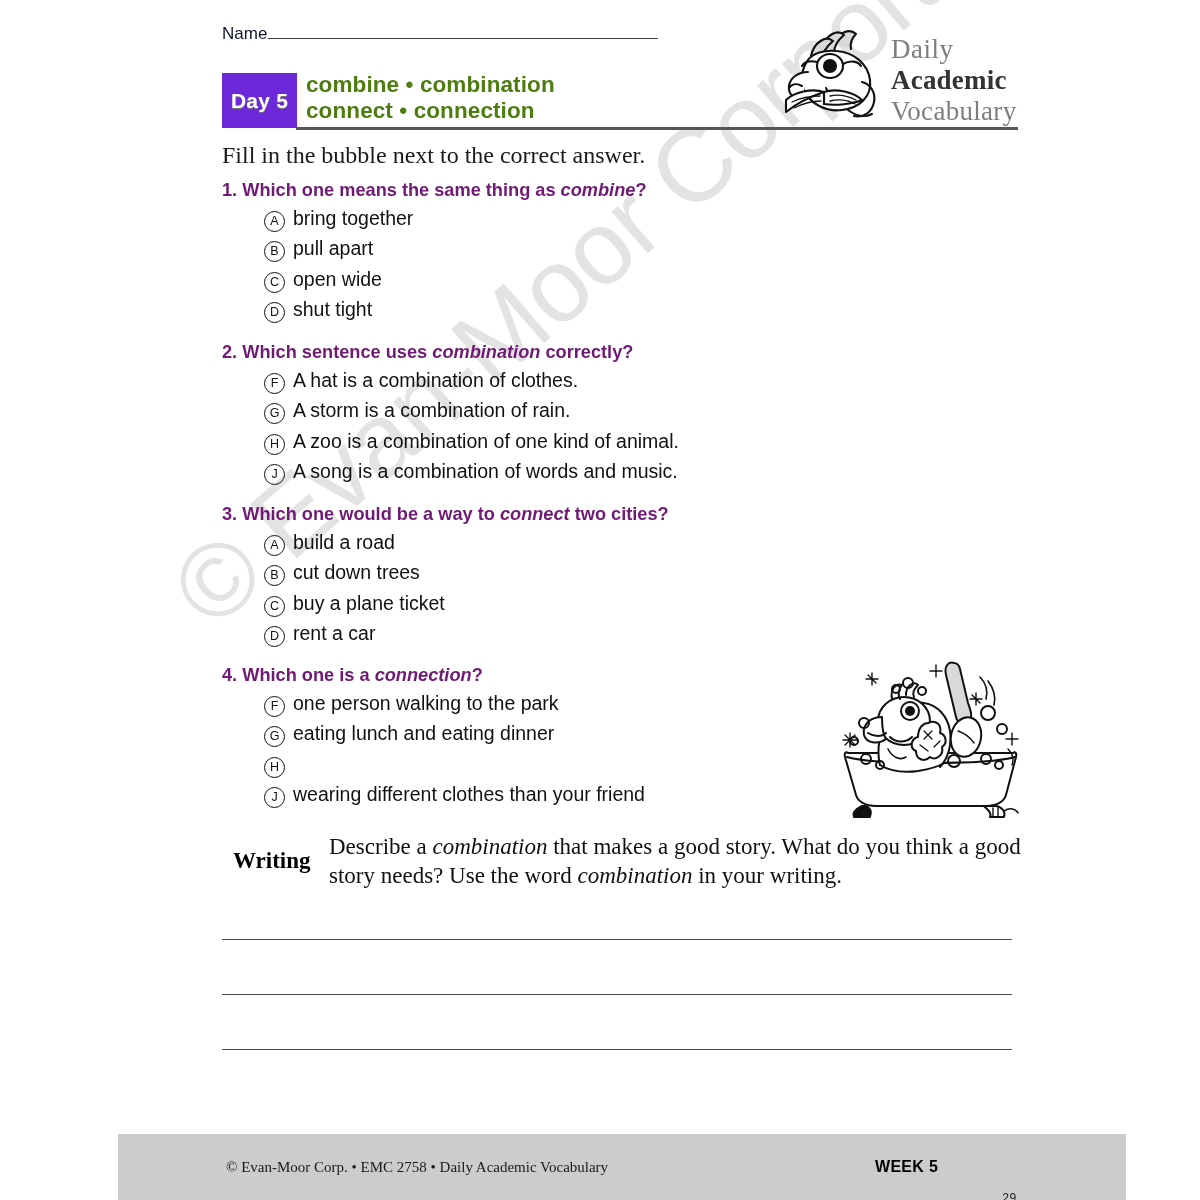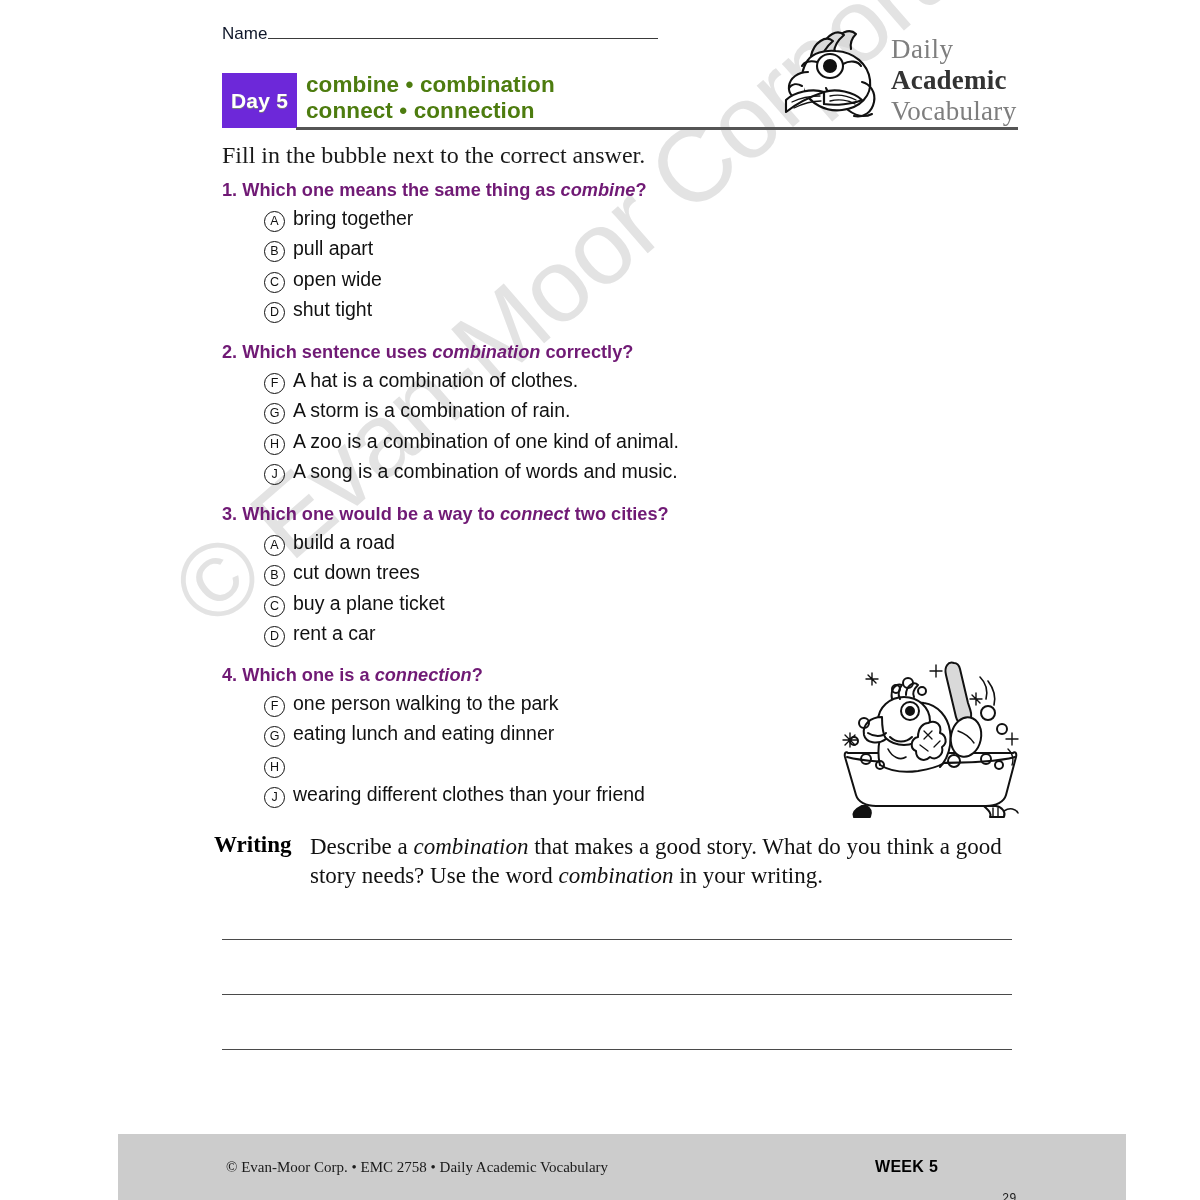--- a/index.html
+++ b/index.html
@@ -118,8 +118,9 @@
 
   
   .writing{
-    position:absolute;left:214px;top:832px;width:800px;
+    position:absolute;left:233px;top:832px;width:800px;
     display:flex;
+    align-items:center;
   }
   .writing-label{
     font-family:"Liberation Serif",serif;font-weight:bold;

